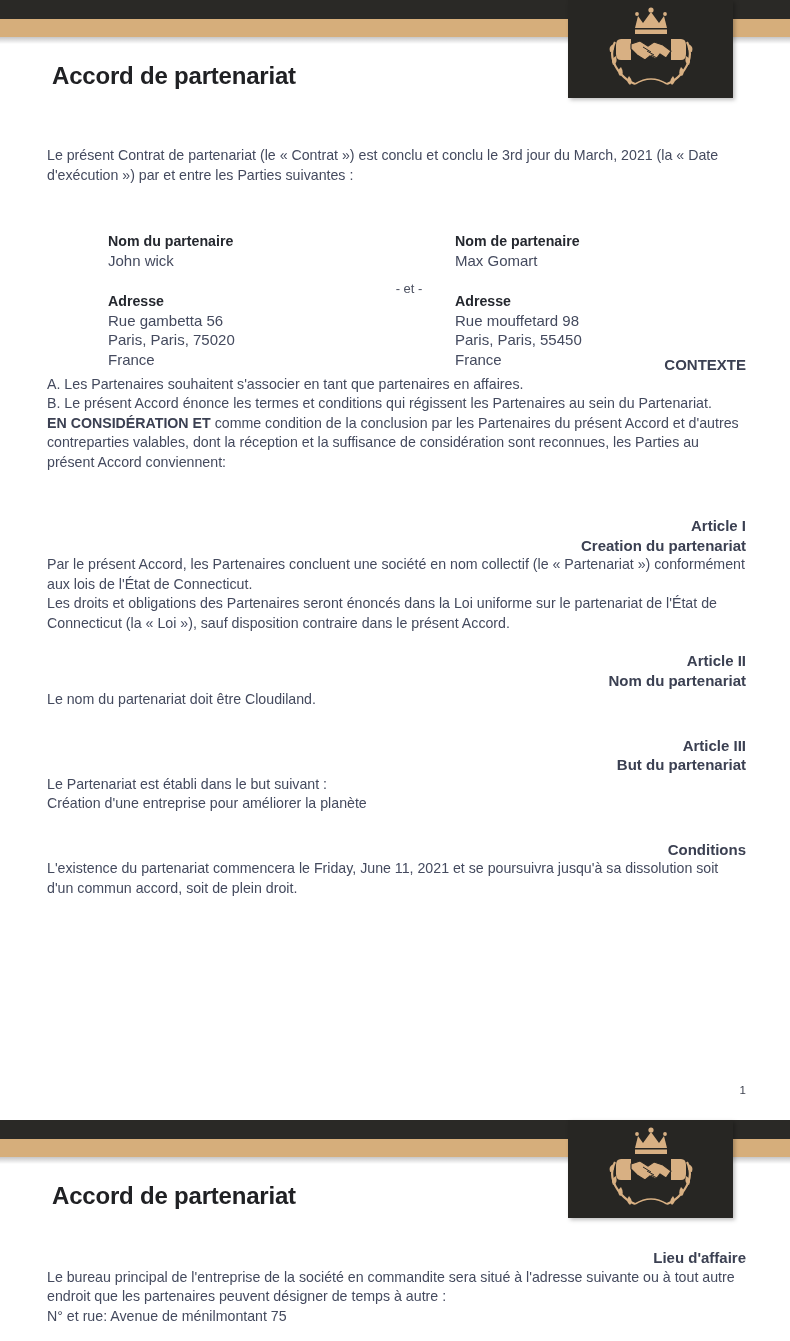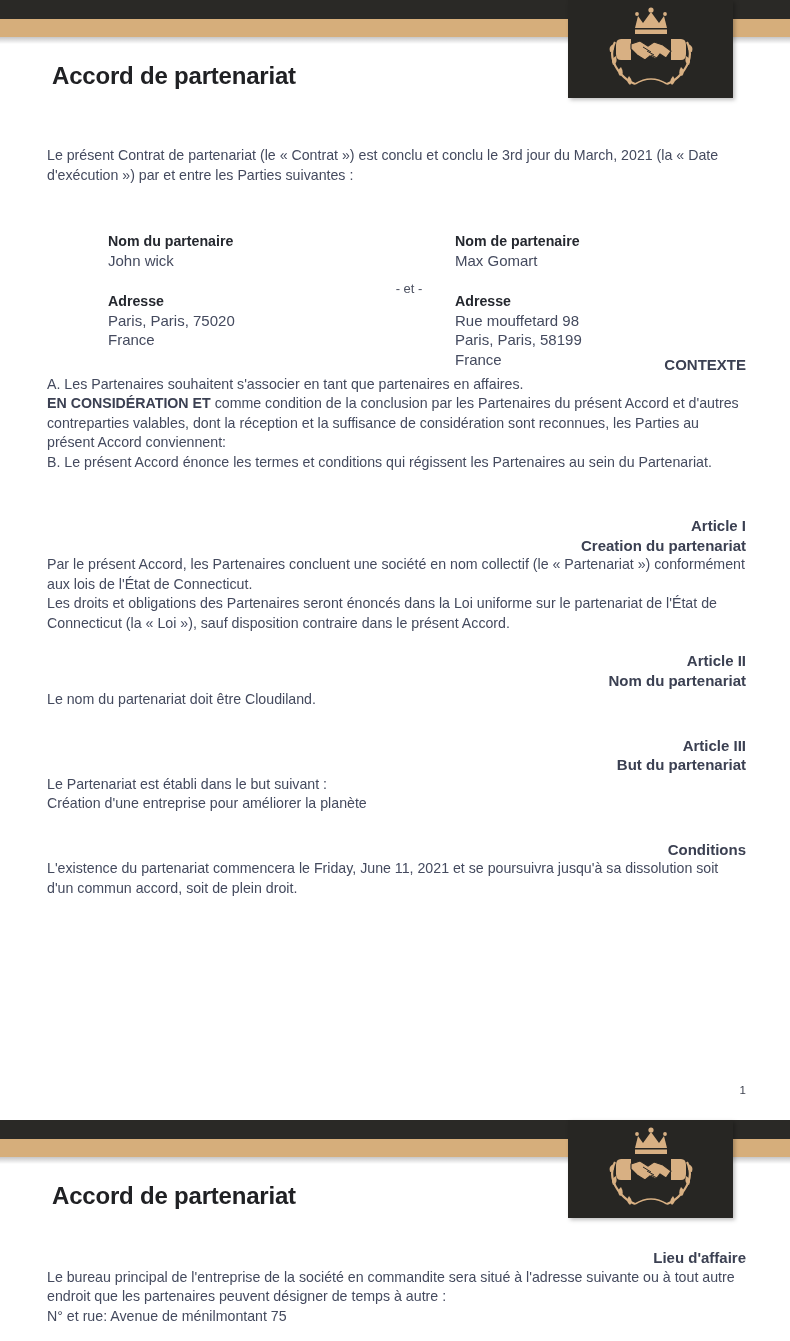--- a/index.html
+++ b/index.html
@@ -193,6 +193,7 @@
         <div class="field-value">John wick</div>
         <div class="gap-block"></div>
         <div class="field-label">Adresse</div>
+        <div class="field-value">Rue gambetta 56</div>
         <div class="field-value">Paris, Paris, 75020</div>
         <div class="field-value">France</div>
       </div>

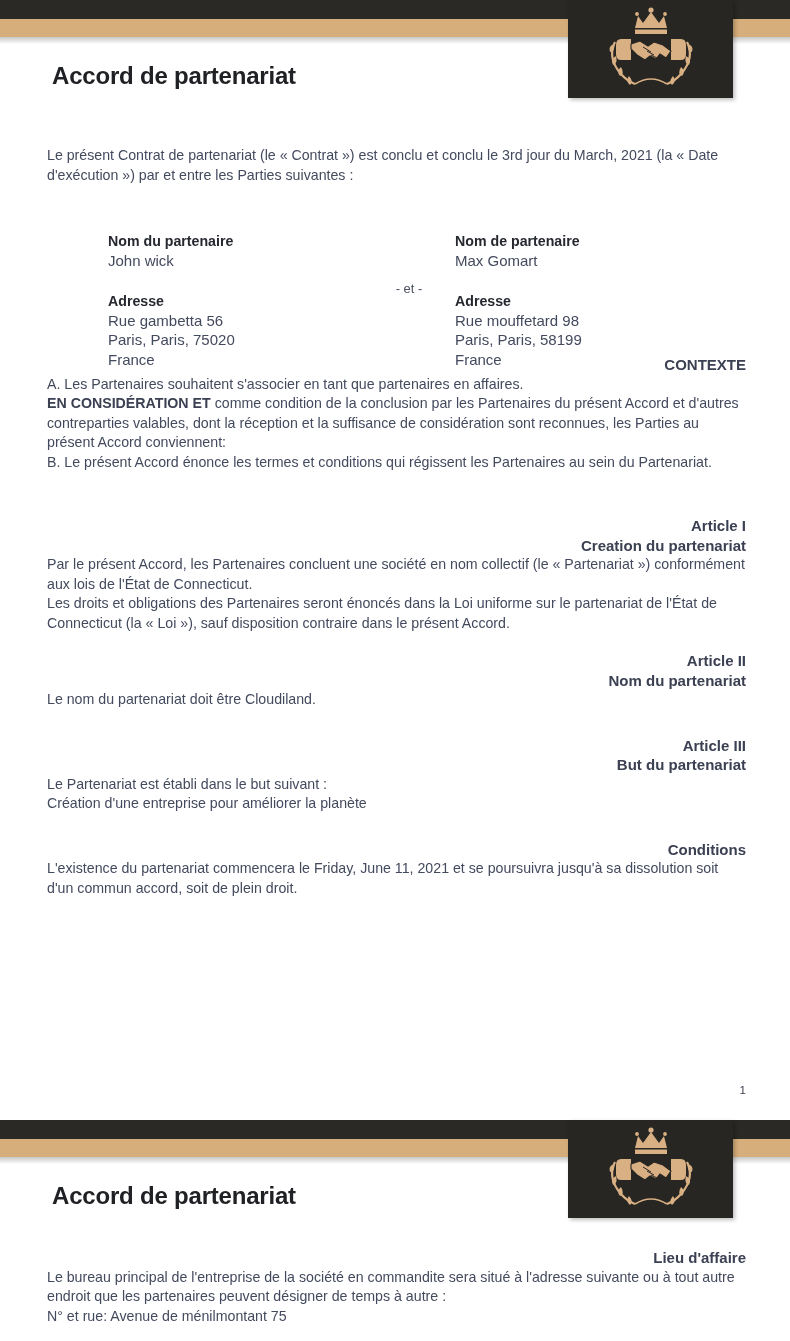--- a/index.html
+++ b/index.html
@@ -206,7 +206,7 @@
         <div class="gap-block"></div>
         <div class="field-label">Adresse</div>
         <div class="field-value">Rue mouffetard 98</div>
-        <div class="field-value">Paris, Paris, 58199</div>
+        <div class="field-value">Paris, Paris, 55450</div>
         <div class="field-value">France</div>
       </div>
     </div>

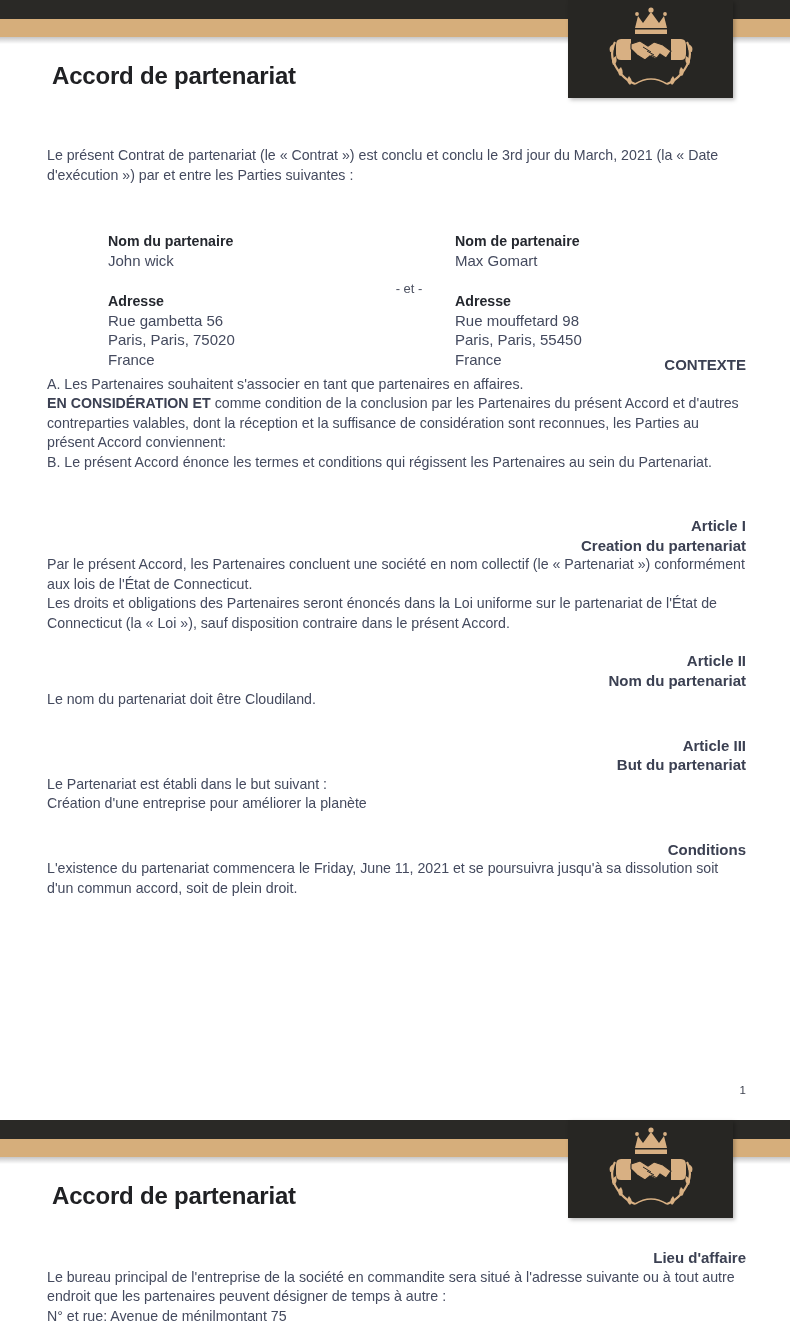--- a/index.html
+++ b/index.html
@@ -213,8 +213,8 @@
 
     <div class="sec-title">CONTEXTE</div>
     <div class="para">A. Les Partenaires souhaitent s'associer en tant que partenaires en affaires.</div>
+    <div class="para">B. Le présent Accord énonce les termes et conditions qui régissent les Partenaires au sein du Partenariat.</div>
     <div class="para"><span class="bold">EN CONSIDÉRATION ET</span><span> comme condition de la conclusion par les Partenaires du présent Accord et d'autres contreparties valables, dont la réception et la suffisance de considération sont reconnues, les Parties au présent Accord conviennent:</span></div>
-    <div class="para">B. Le présent Accord énonce les termes et conditions qui régissent les Partenaires au sein du Partenariat.</div>
 
     <div class="spacer-44"></div>
 

